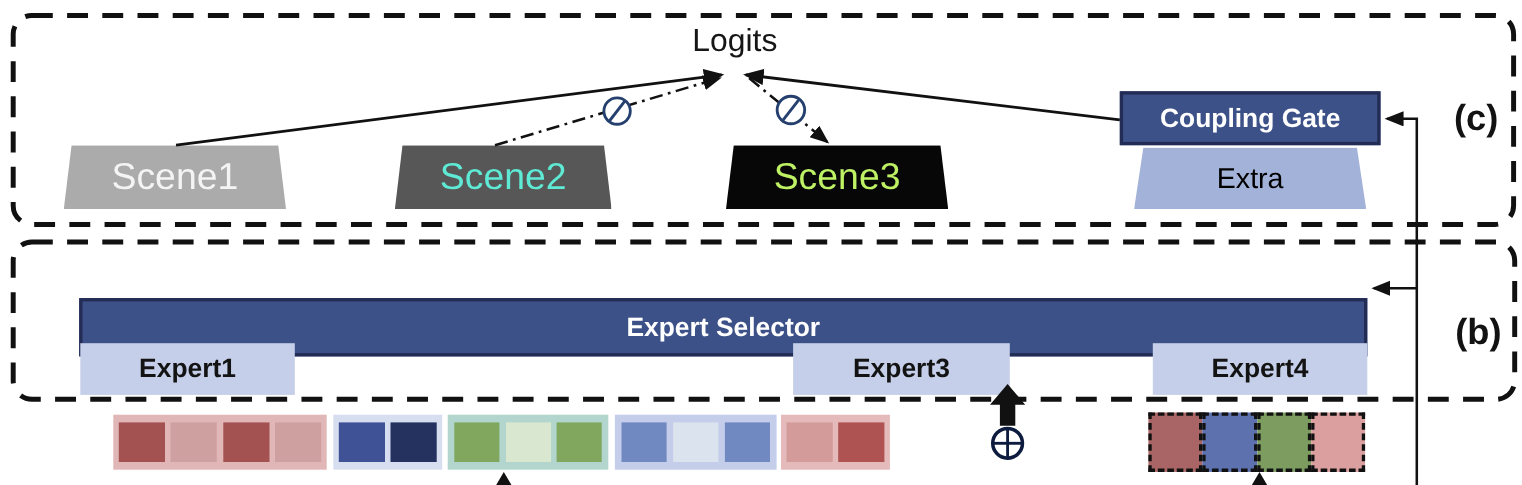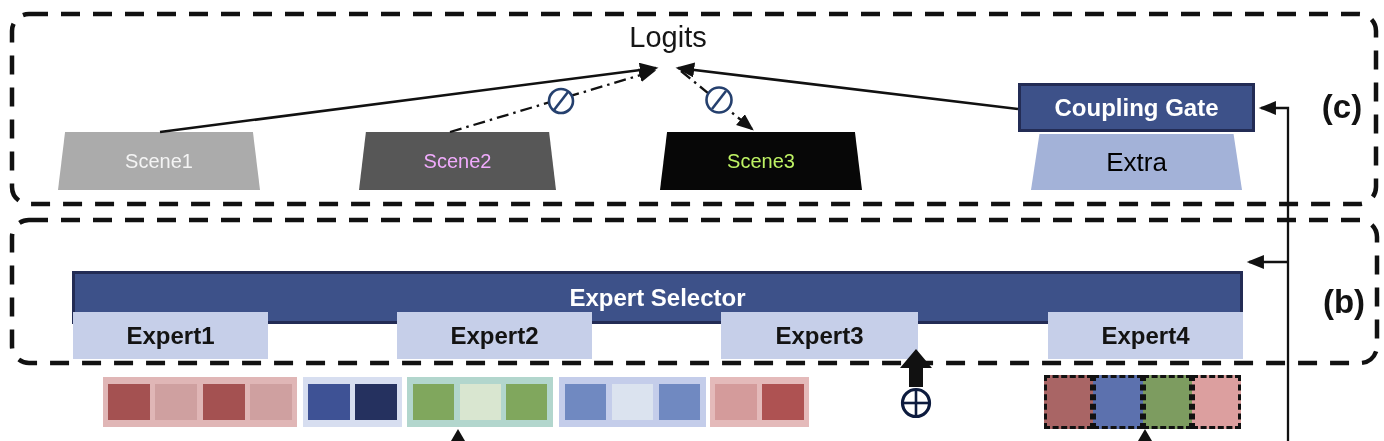--- a/index.html
+++ b/index.html
@@ -15,7 +15,7 @@
 
   
   .trap{clip-path:polygon(3.5% 0,96.5% 0,100% 100%,0 100%);
-        height:58px;top:132px;font-size:20px;}
+        height:58px;top:132px;font-size:34px;}
   .trap-extra{clip-path:polygon(4% 0,96% 0,100% 100%,0 100%);
         left:1031px;top:134px;width:211px;height:56px;font-size:26px;}
 

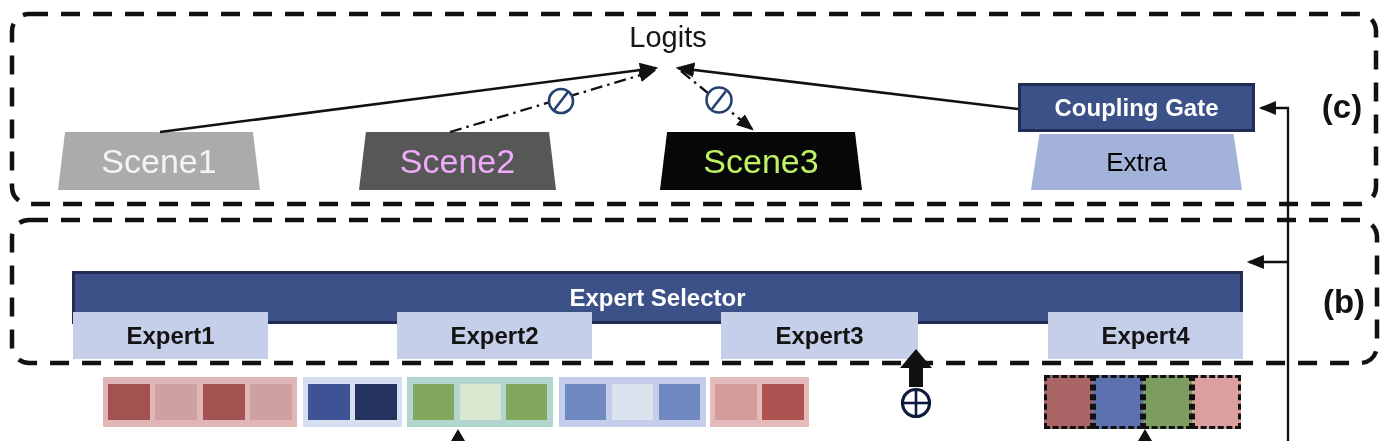--- a/index.html
+++ b/index.html
@@ -48,7 +48,7 @@
 
   <div class="abs lbl trap" style="left: 58px; width: 202px; background: rgb(171, 171, 171); color: rgb(244, 244, 244);">Scene1</div>
 
-  <div class="abs lbl trap" style="left: 359px; width: 197px; background: rgb(87, 87, 87); color: #f0abfc;">Scene2</div>
+  <div class="abs lbl trap" style="left: 359px; width: 197px; background: rgb(87, 87, 87); color: #5eead4;">Scene2</div>
 
   <div class="abs lbl trap" style="left: 660px; width: 202px; background: rgb(7, 7, 7); color: #bef264;">Scene3</div>
 

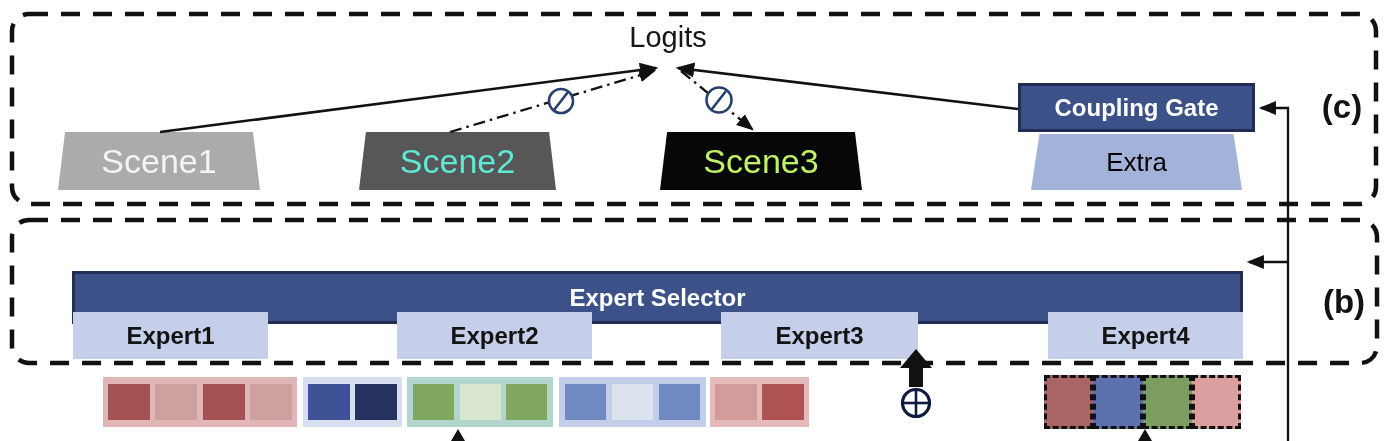--- a/index.html
+++ b/index.html
@@ -62,7 +62,6 @@
 
   <div class="abs lbl expert" style="left: 73px; width: 195px; background: rgb(198, 207, 233); color: rgb(19, 19, 19);">Expert1</div>
 
-  <div class="abs lbl expert" style="left: 397px; width: 195px; background: rgb(198, 207, 233); color: rgb(19, 19, 19);">Expert2</div>
 
   <div class="abs lbl expert" style="left: 721px; width: 197px; background: rgb(198, 207, 233); color: rgb(19, 19, 19);">Expert3</div>
 

